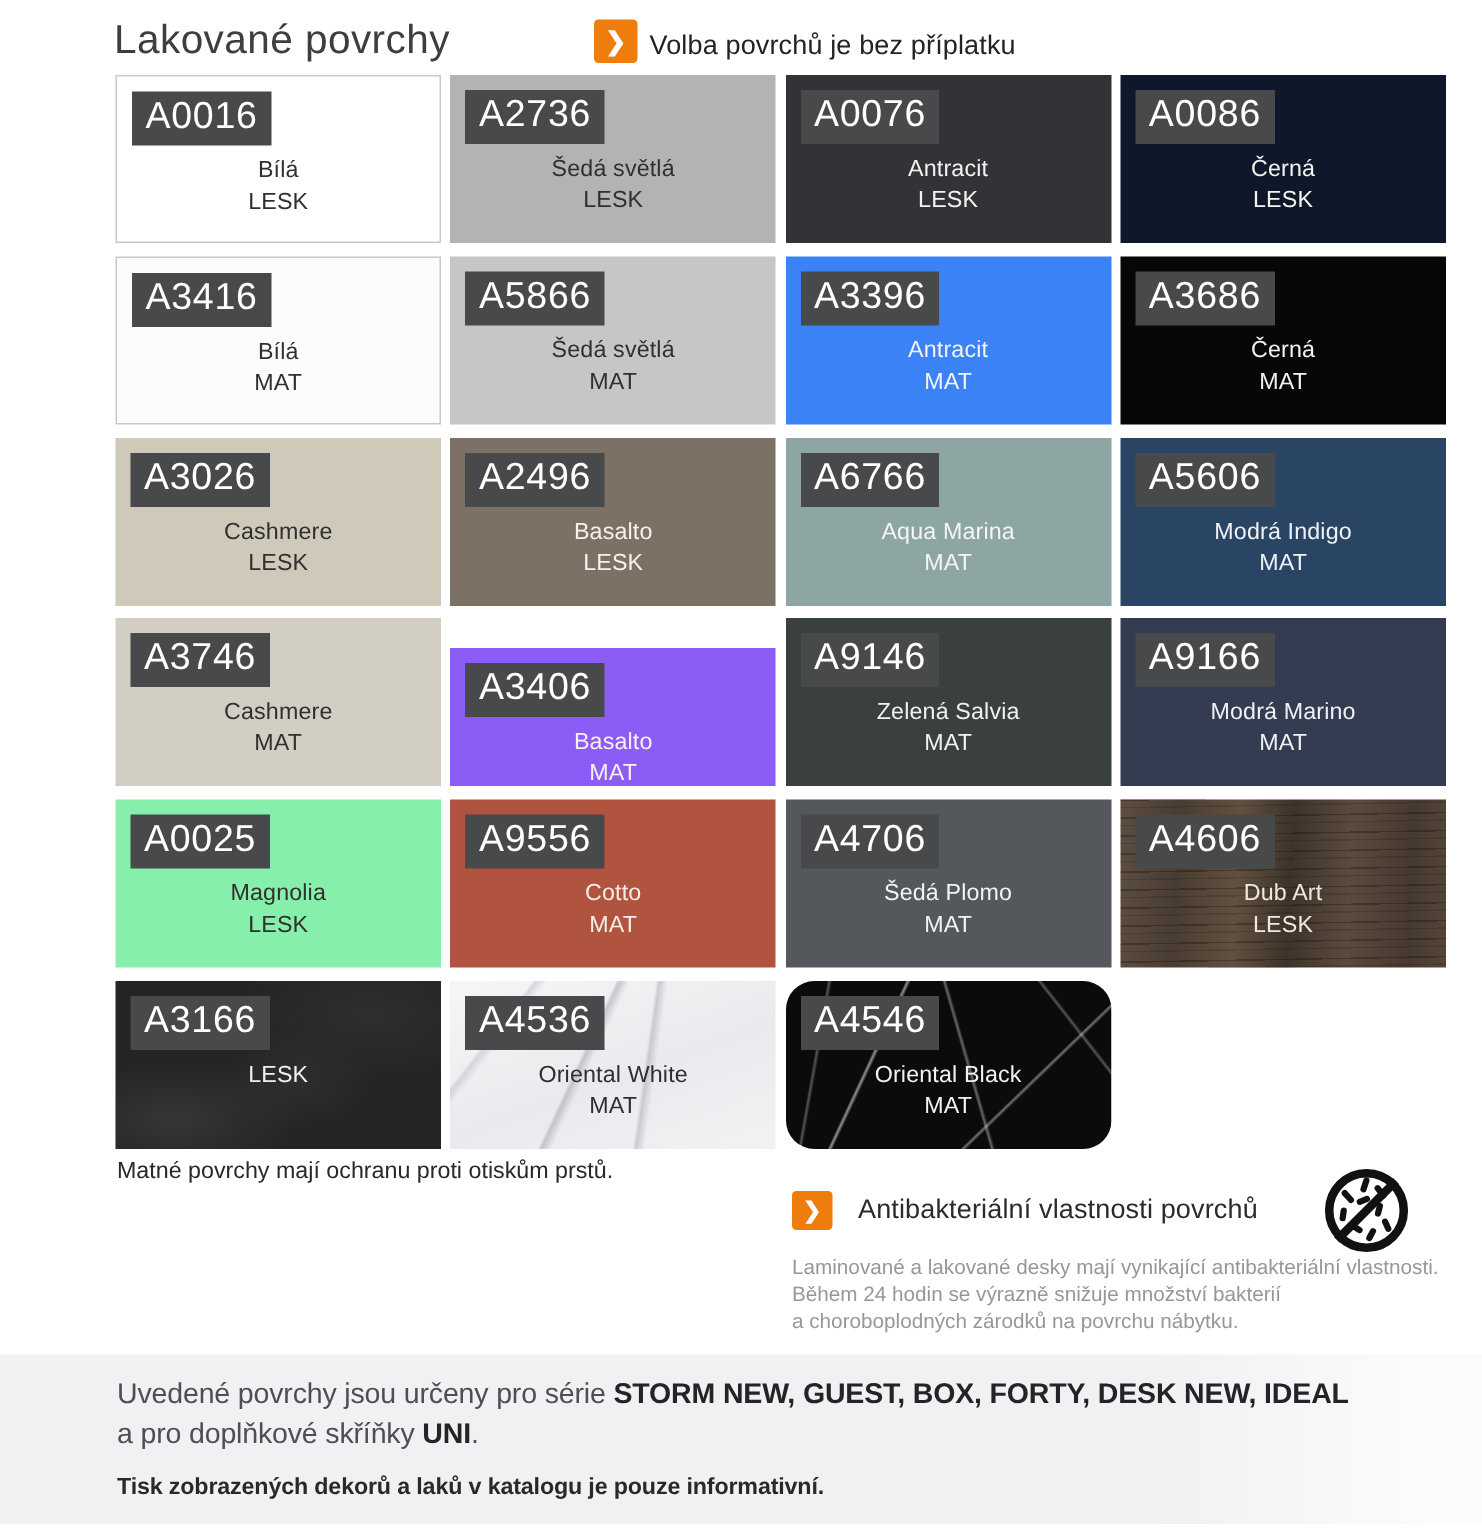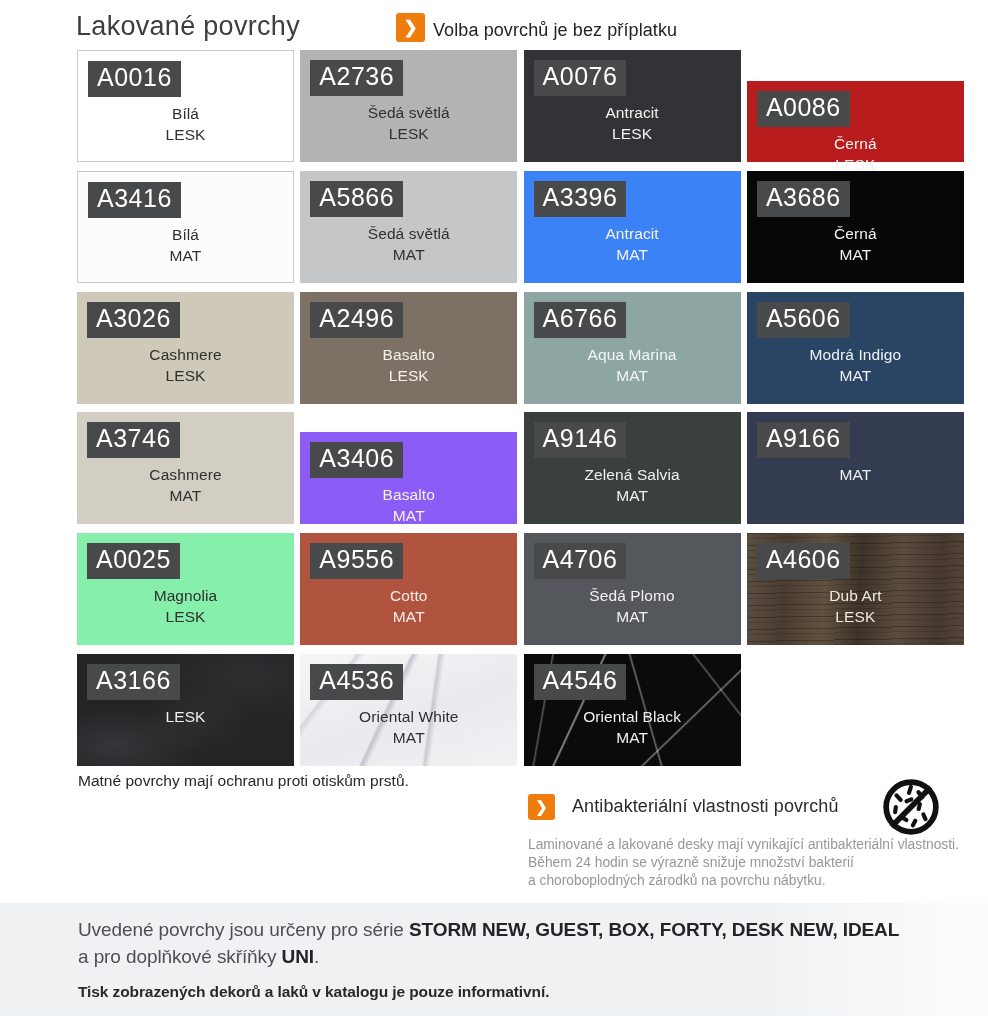--- a/index.html
+++ b/index.html
@@ -130,7 +130,7 @@
         <div>LESK</div>
       </div>
     </div>
-    <div class="swatch" style="background: #b91c1c; color: rgb(244, 243, 241); margin-top: 31px;">
+    <div class="swatch" style="background: #0f172a; color: rgb(244, 243, 241);">
       <span class="code-badge">A0086</span>
       <div class="labels">
         <div>Černá</div>

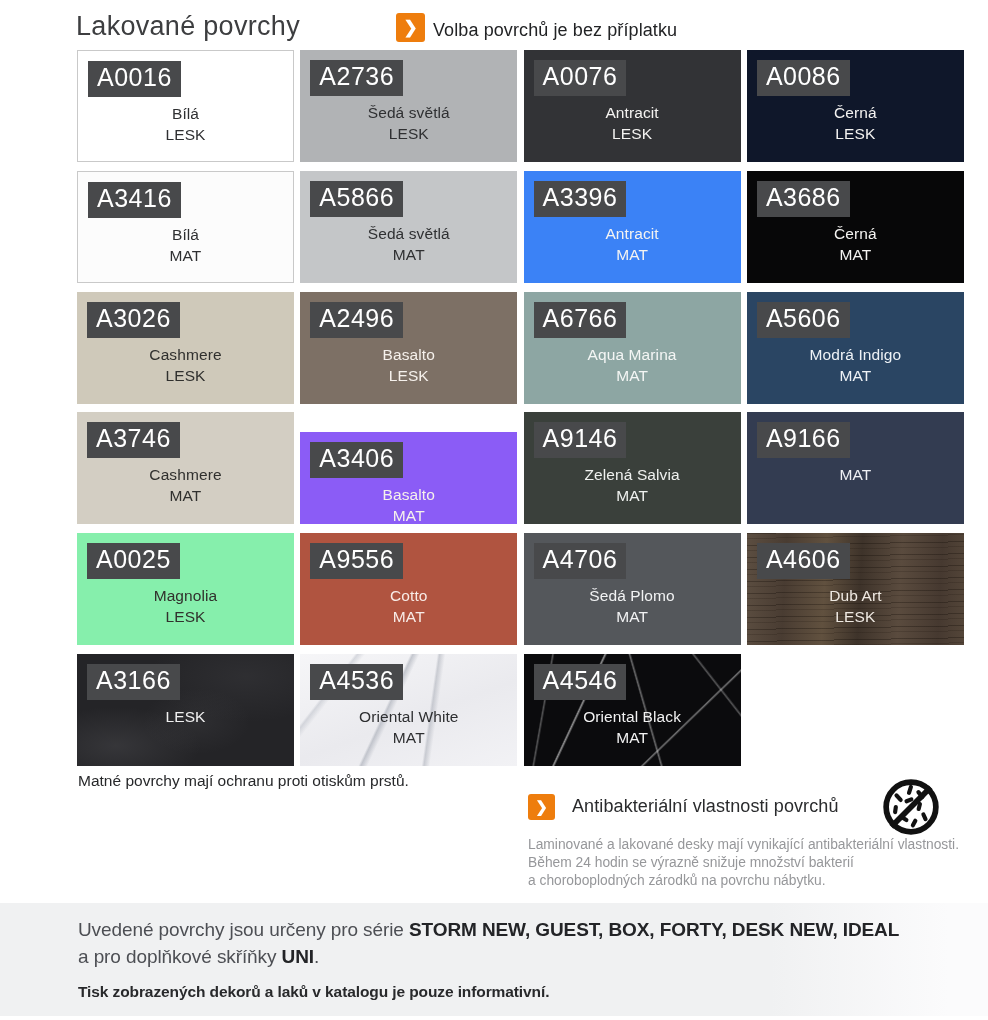--- a/index.html
+++ b/index.html
@@ -217,6 +217,7 @@
     <div class="swatch" style="background: rgb(51, 60, 81); color: rgb(238, 240, 244);">
       <span class="code-badge">A9166</span>
       <div class="labels">
+        <div>Modrá Marino</div>
         <div>MAT</div>
       </div>
     </div>

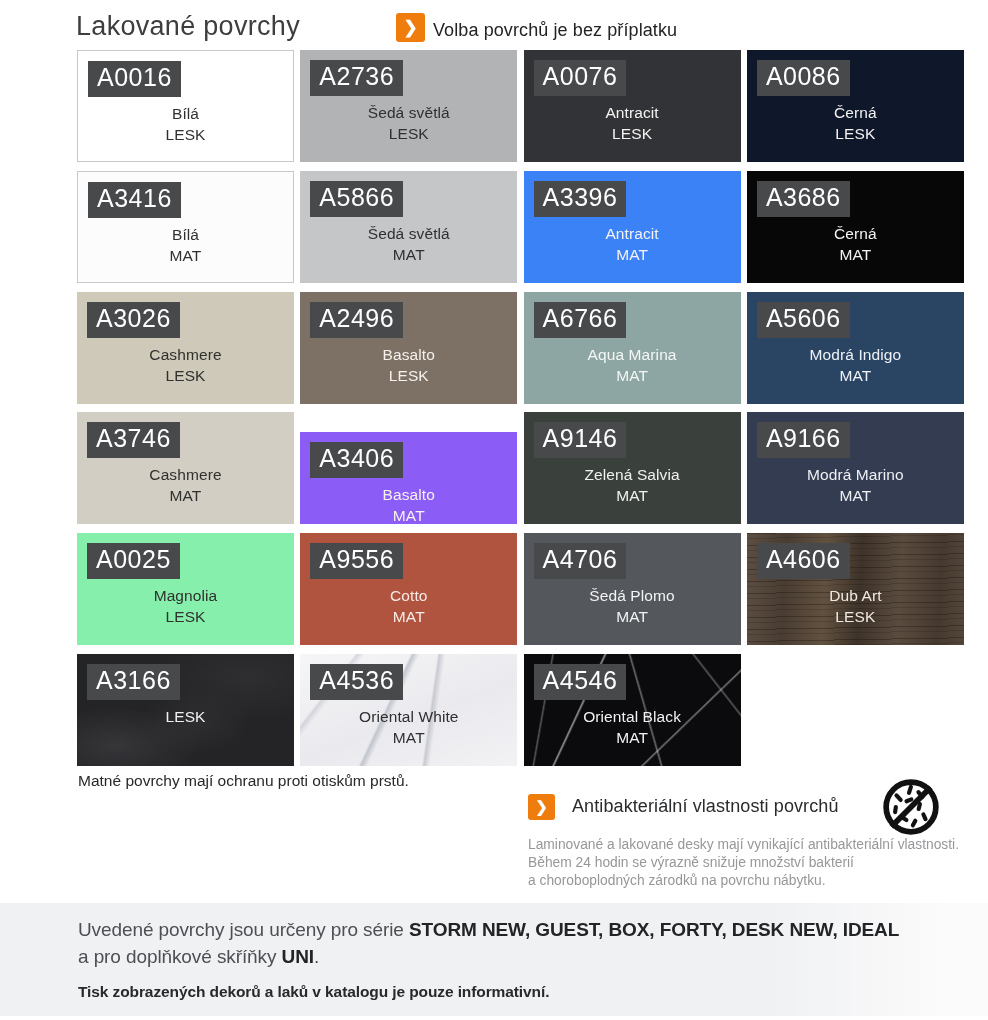--- a/index.html
+++ b/index.html
@@ -262,7 +262,7 @@
         <div>MAT</div>
       </div>
     </div>
-    <div class="swatch tex-marble-black" style="color: rgb(242, 242, 242);">
+    <div class="swatch tex-marble-black" style="color: rgb(242, 242, 242); border-radius: 19px;">
       <span class="code-badge">A4546</span>
       <div class="labels">
         <div>Oriental Black</div>

